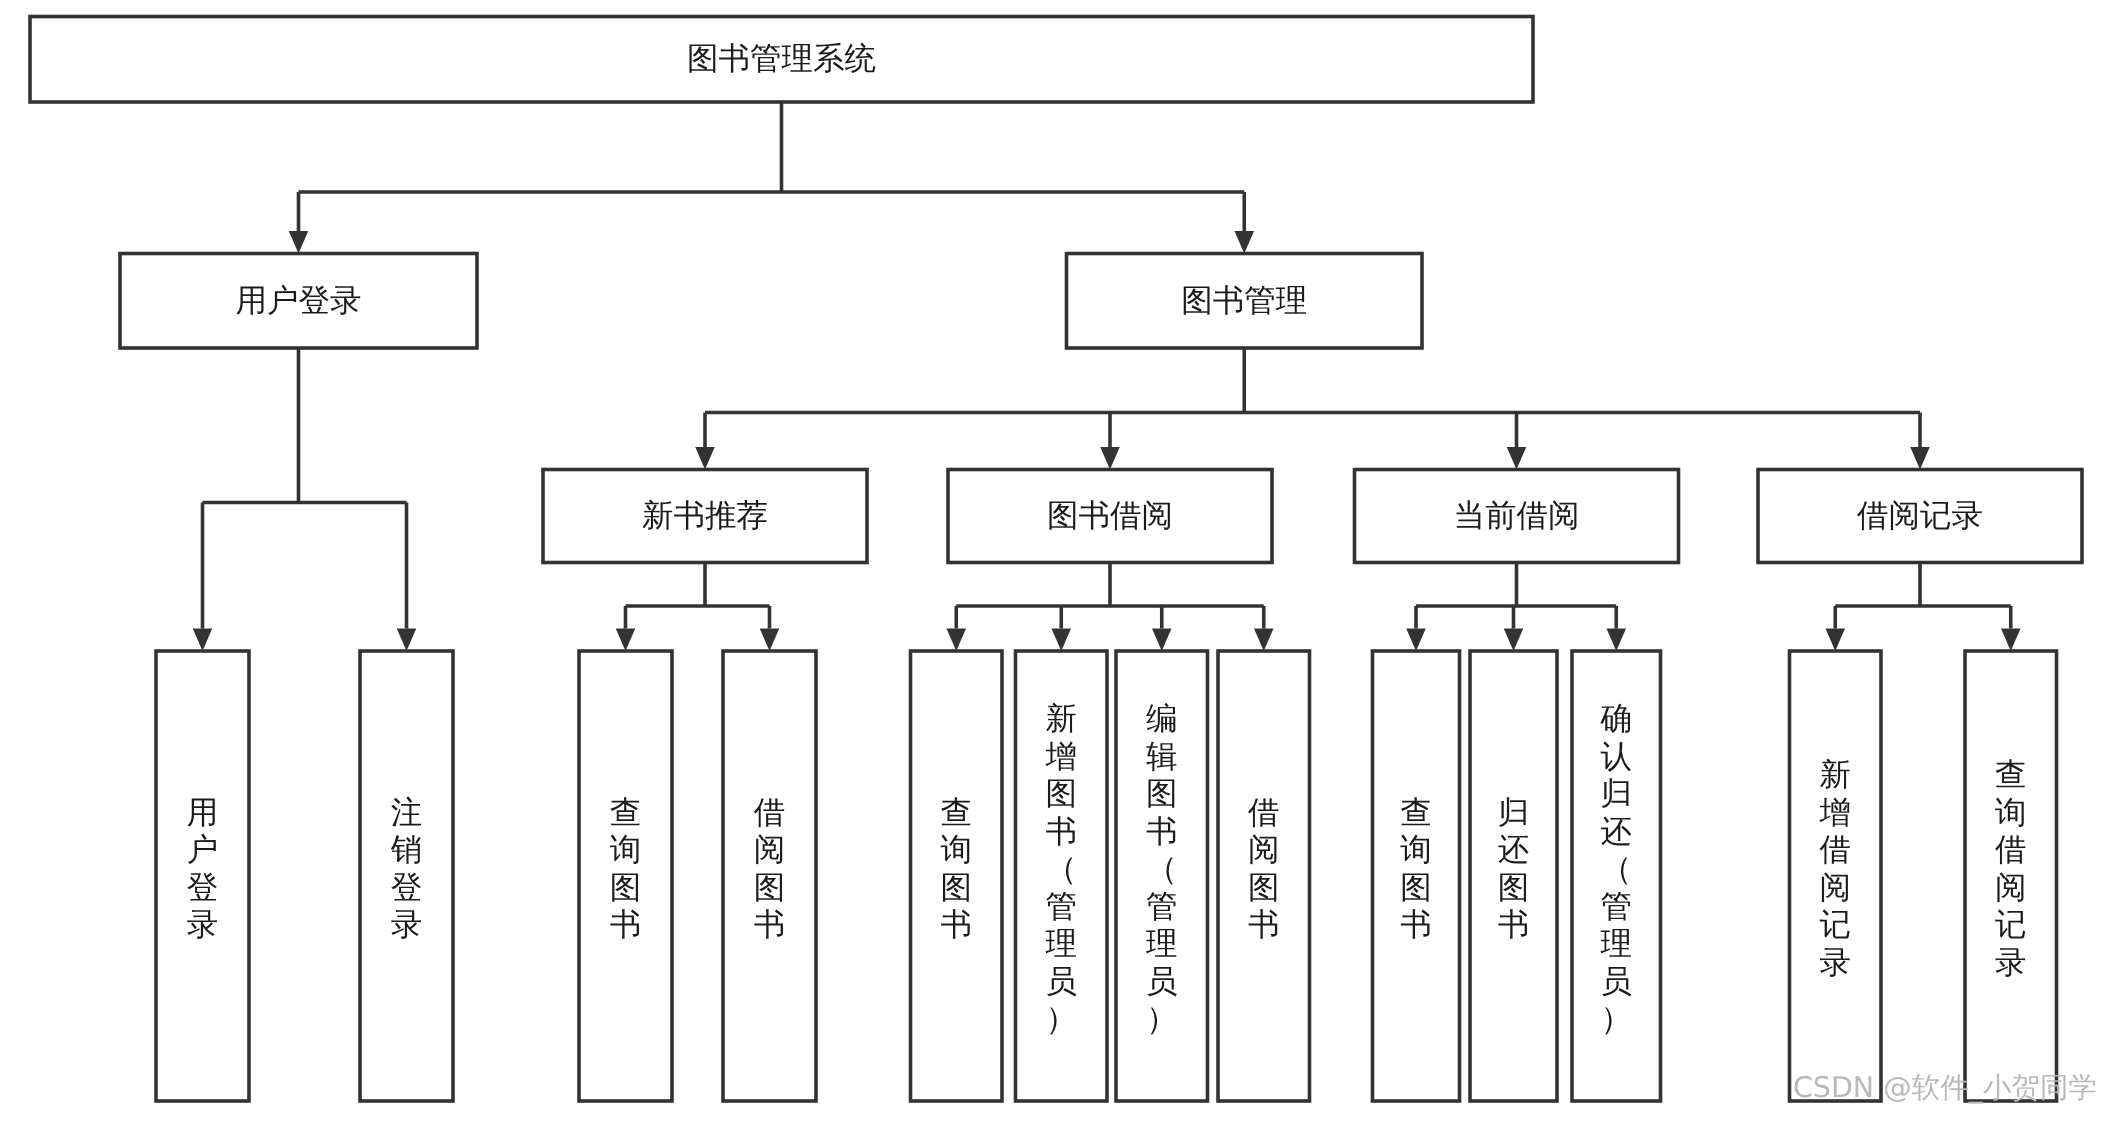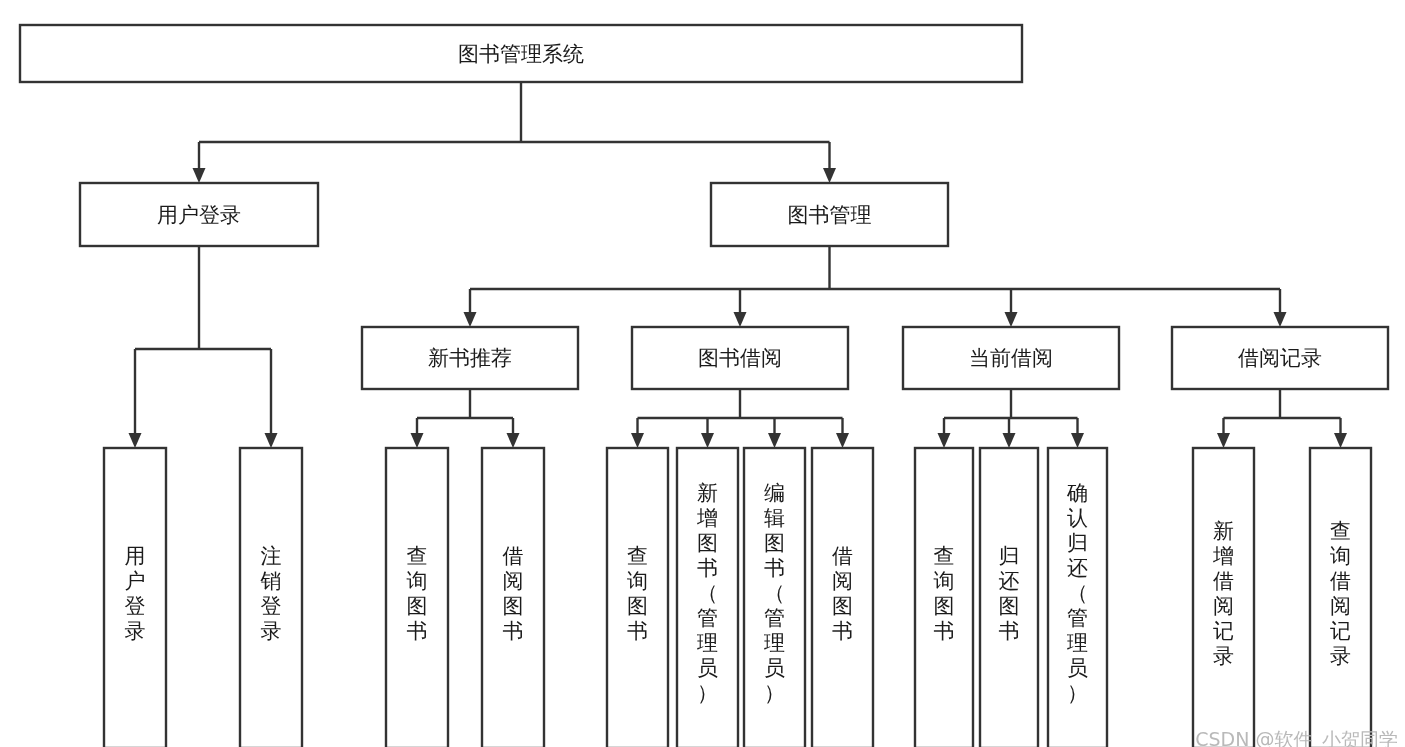--- a/index.html
+++ b/index.html
@@ -17,7 +17,7 @@
   #diagram-root {
     position: absolute;
     left: 0;
-    top: 14px;
+    top: 0;
     width: 1405px;
     height: 595px;
   }

